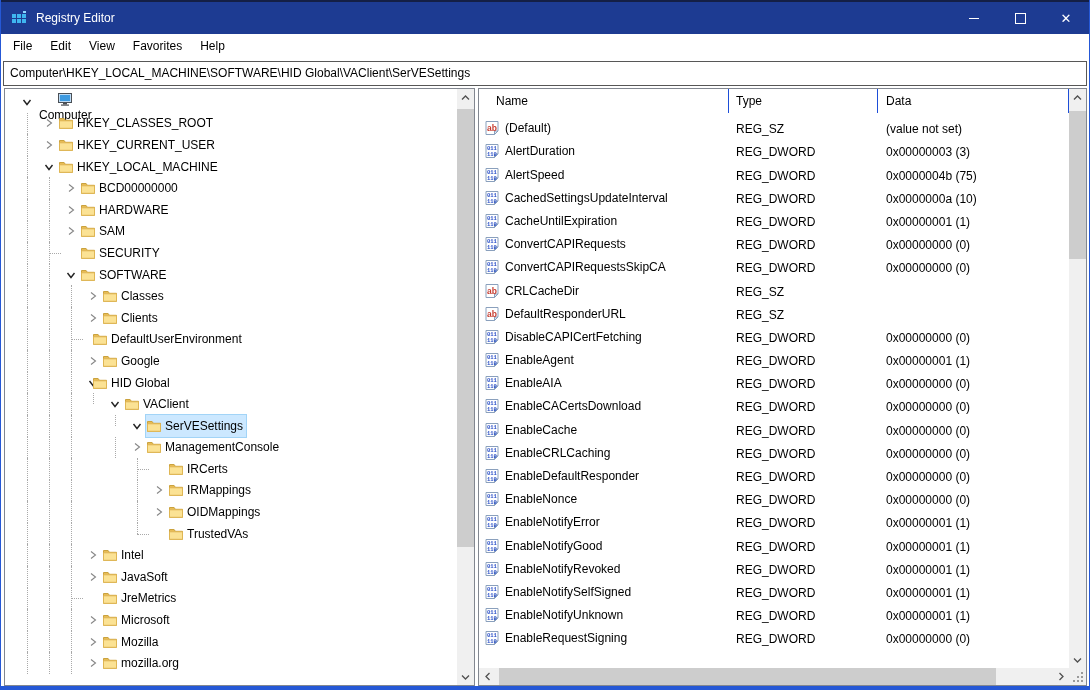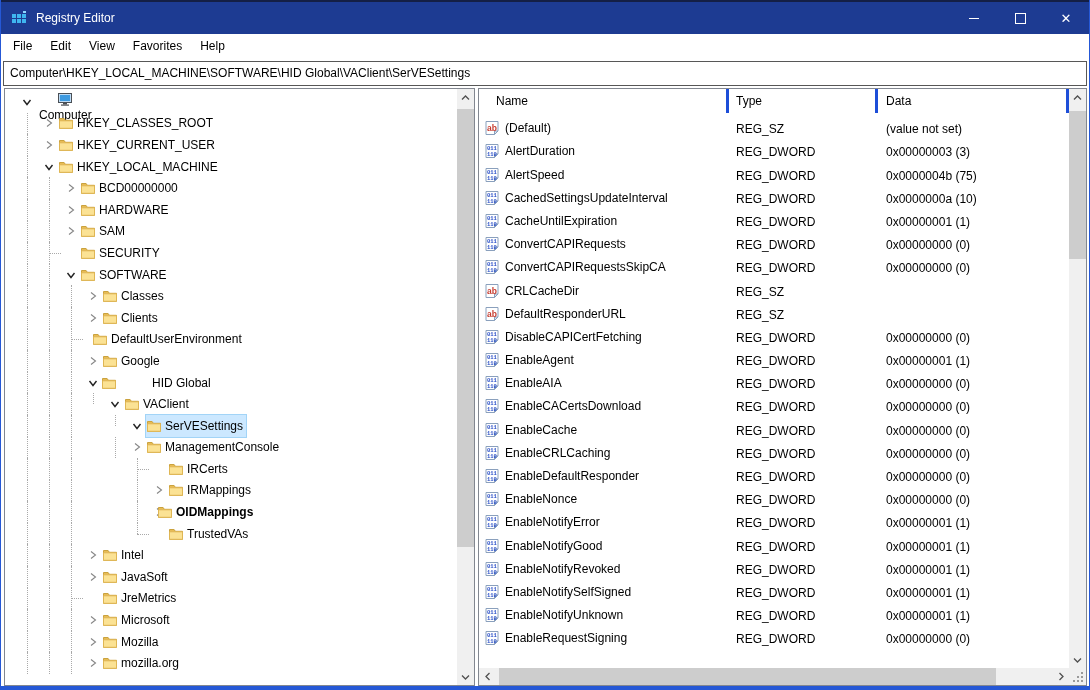--- a/index.html
+++ b/index.html
@@ -50,7 +50,7 @@
   .stub{position:absolute;top:50%;border-top:1px dotted #a9a9a9;height:0;}
   
   .lheader{position:absolute;left:0;top:0;right:17px;height:24px;display:flex;align-items:stretch;background:#fff;}
-  .hcell{display:flex;align-items:center;border-right:3px solid #1d4ed8;box-sizing:border-box;}
+  .hcell{display:flex;align-items:center;border-right:1px solid #1d4ed8;box-sizing:border-box;}
   .hname{width:250px;padding-left:17px;}
   .htype{width:149px;padding-left:7px;}
   .hdata{flex:1;padding-left:8px;}

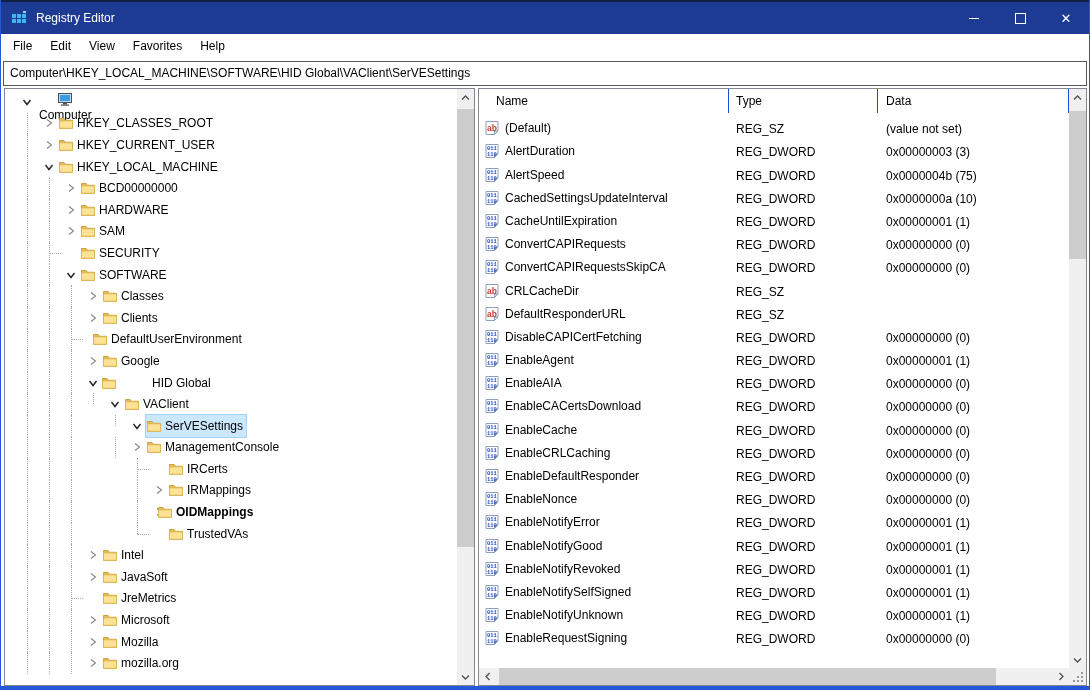--- a/index.html
+++ b/index.html
@@ -344,7 +344,7 @@
                 <path d="M1.5 3 L5 7.5 L8.5 3" fill="none" stroke="#222" stroke-width="1.4"></path>
               </svg>
             </span>
-            <span class="titem" style="left: 96px; gap: 32px;">
+            <span class="titem" style="left: 87px;">
               <span class="ticon">
                 <svg width="16" height="16" viewBox="0 0 16 16">
                   <path d="M1.5 3.5 h4.6 l1.3 1.8 h7.1 v8 h-13 z" fill="#e8bc55" stroke="#caa23e"></path>

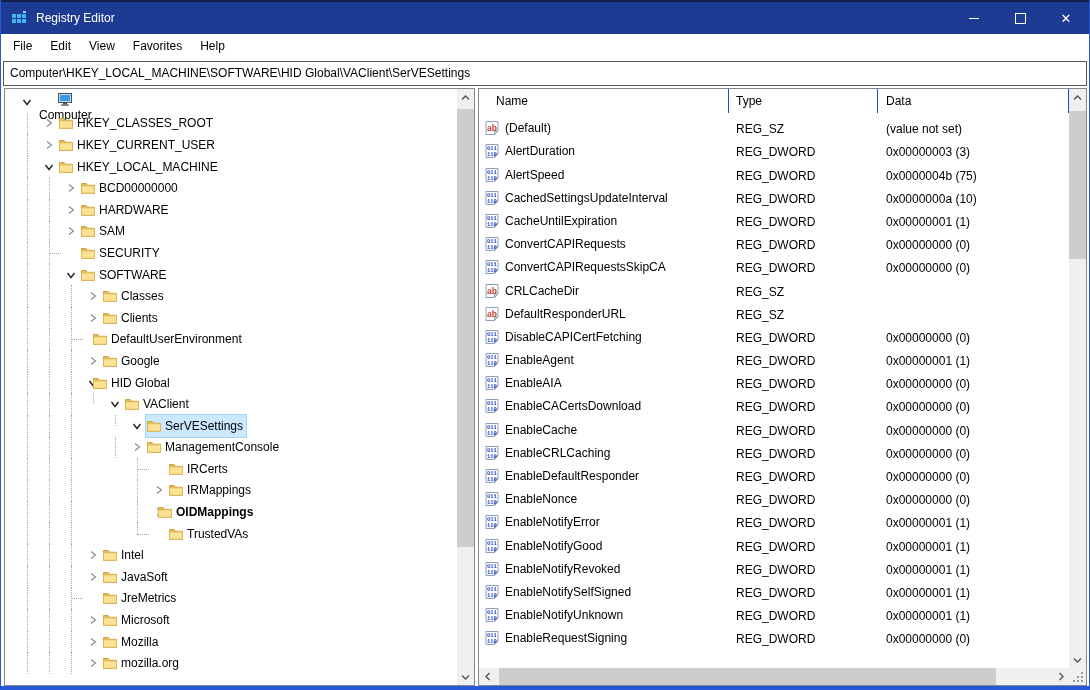--- a/index.html
+++ b/index.html
@@ -460,7 +460,7 @@
                 <path d="M3 1.5 L7.5 5 L3 8.5" fill="none" stroke="#868686" stroke-width="1.1"></path>
               </svg>
             </span>
-            <span class="titem" style="left: 152px; font-weight: bold;">
+            <span class="titem" style="left: 163px;">
               <span class="ticon">
                 <svg width="16" height="16" viewBox="0 0 16 16">
                   <path d="M1.5 3.5 h4.6 l1.3 1.8 h7.1 v8 h-13 z" fill="#e8bc55" stroke="#caa23e"></path>

